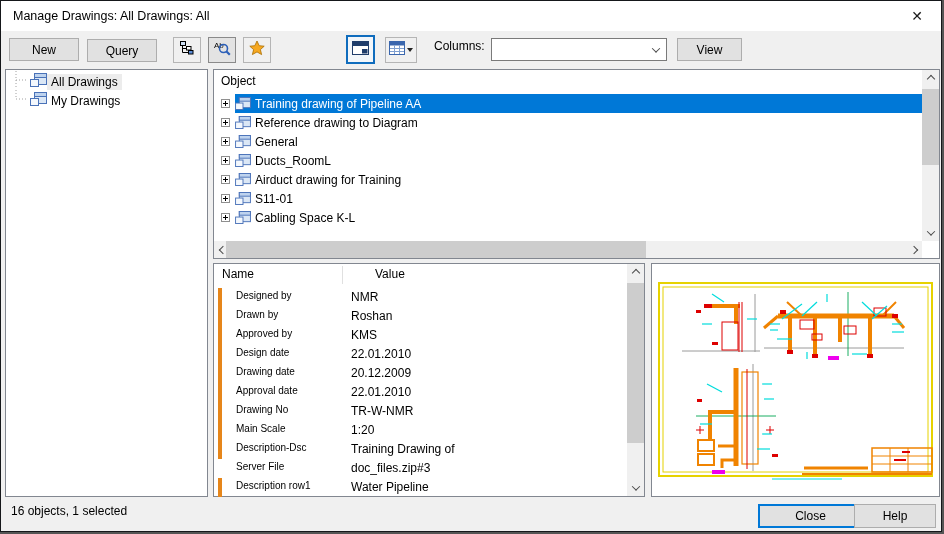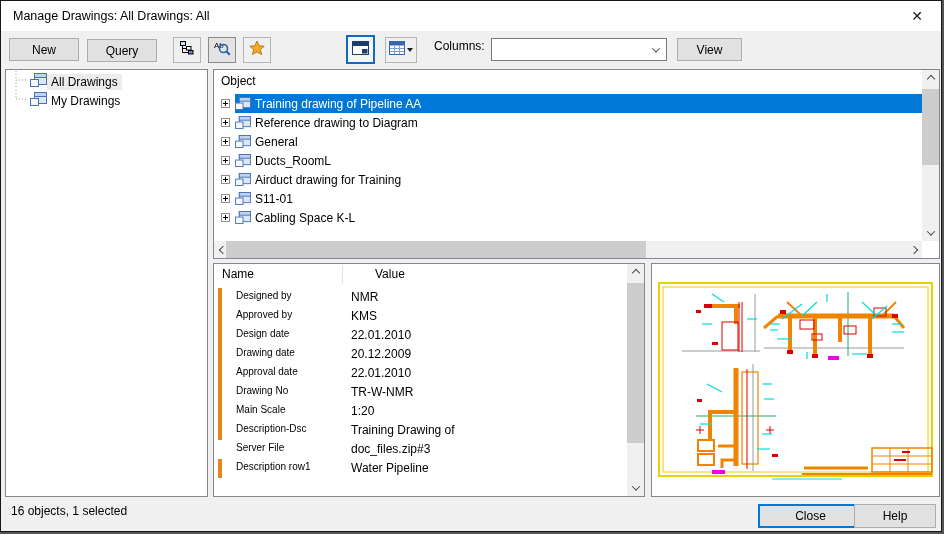--- a/index.html
+++ b/index.html
@@ -362,6 +362,11 @@
           <span class="bar marked"></span>
           <span class="p-name">Designed by</span>
           <span class="p-value">NMR</span>
+        </div>
+        <div class="prop-row">
+          <span class="bar marked"></span>
+          <span class="p-name">Drawn by</span>
+          <span class="p-value">Roshan</span>
         </div>
         <div class="prop-row">
           <span class="bar marked"></span>

